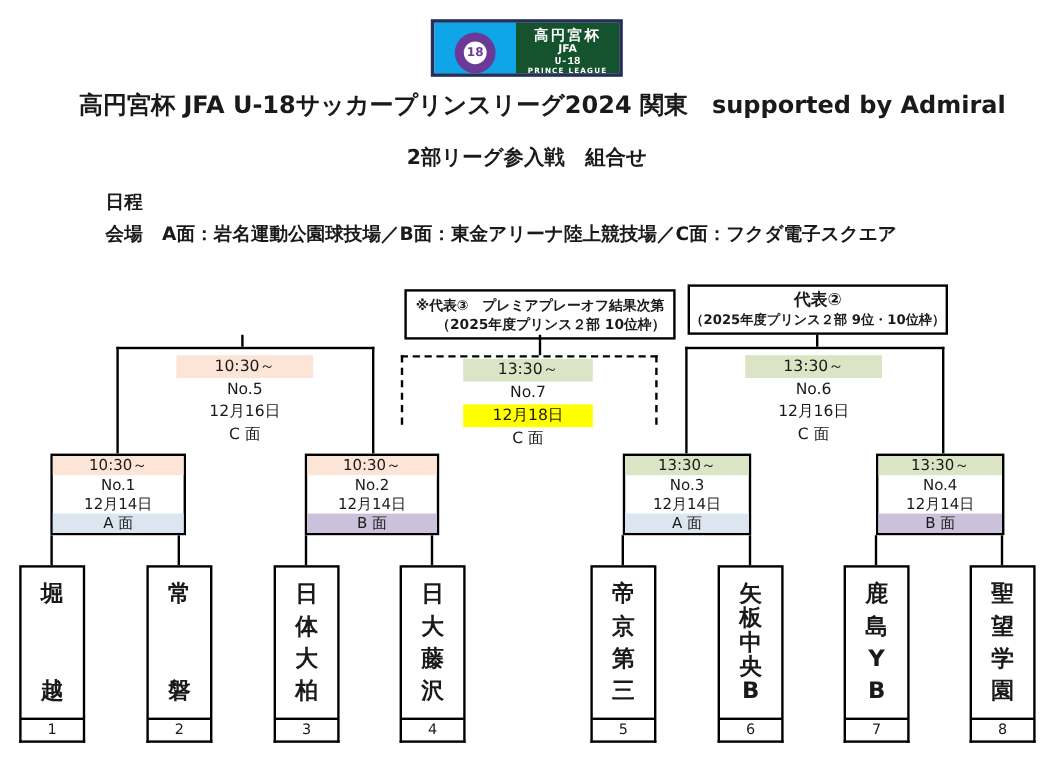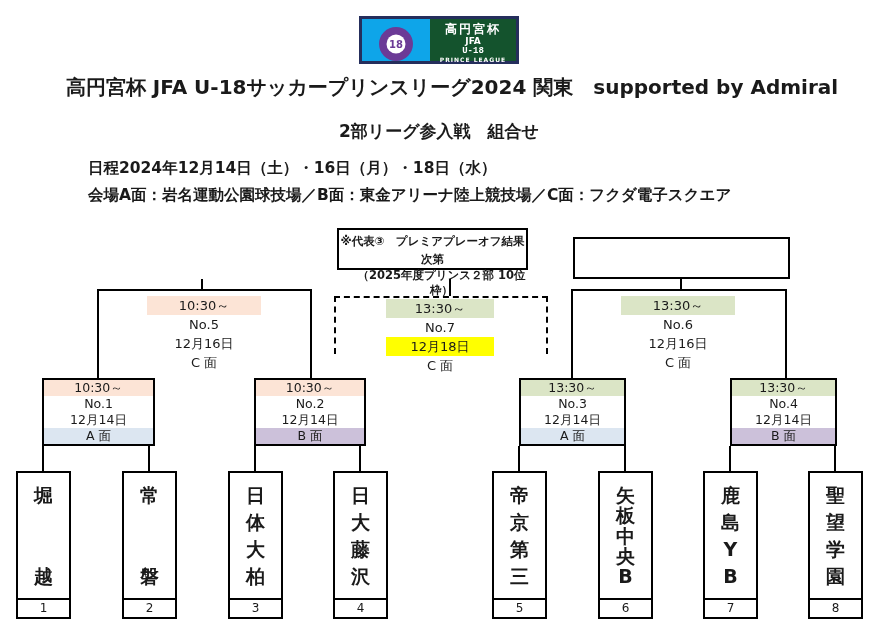--- a/index.html
+++ b/index.html
@@ -28,7 +28,7 @@
                 font-size:17px; font-weight:bold;margin-top:19px; }
   .info { position:absolute; left:88px; top:155px; font-size:15.5px; font-weight:bold; }
   .info-row { display:flex; line-height:27px; white-space:nowrap; }
-  .info-label { }
+  .info-label { margin-right:16px; }
 
   
   .hdr { position:absolute; border:2px solid #000; background:#fff; text-align:center; padding-top:2px; }

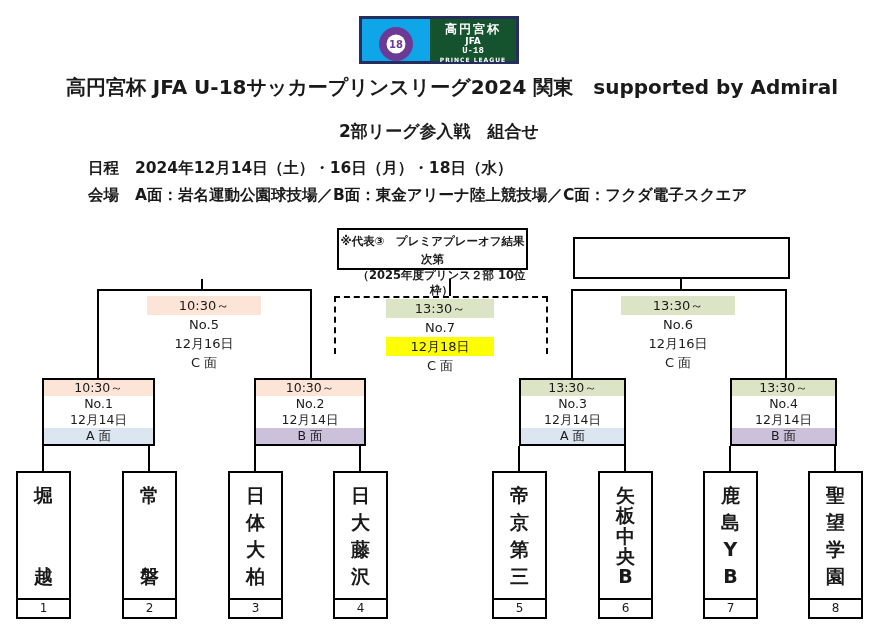--- a/index.html
+++ b/index.html
@@ -85,7 +85,6 @@
   <div class="info">
     <div class="info-row">
       <span class="info-label">日程</span>
-      <span>2024年12月14日（土）・16日（月）・18日（水）</span>
     </div>
     <div class="info-row">
       <span class="info-label">会場</span>

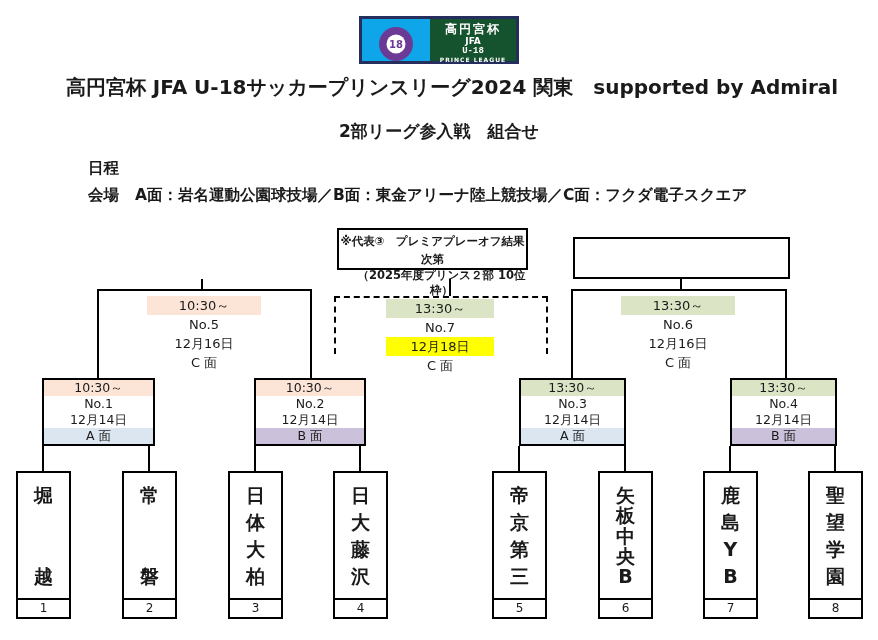--- a/index.html
+++ b/index.html
@@ -92,7 +92,7 @@
     </div>
   </div>
 
-  <div class="hdr hdr-mid" style="left:337px;top:228px;width:191px;height:42px">
+  <div class="hdr hdr-mid" style="left:337px;top:241px;width:226px;height:42px">
     <div class="hdr-title">※代表③　プレミアプレーオフ結果次第</div>
     <div class="hdr-sub">（2025年度プリンス２部 10位枠）</div>
   </div>

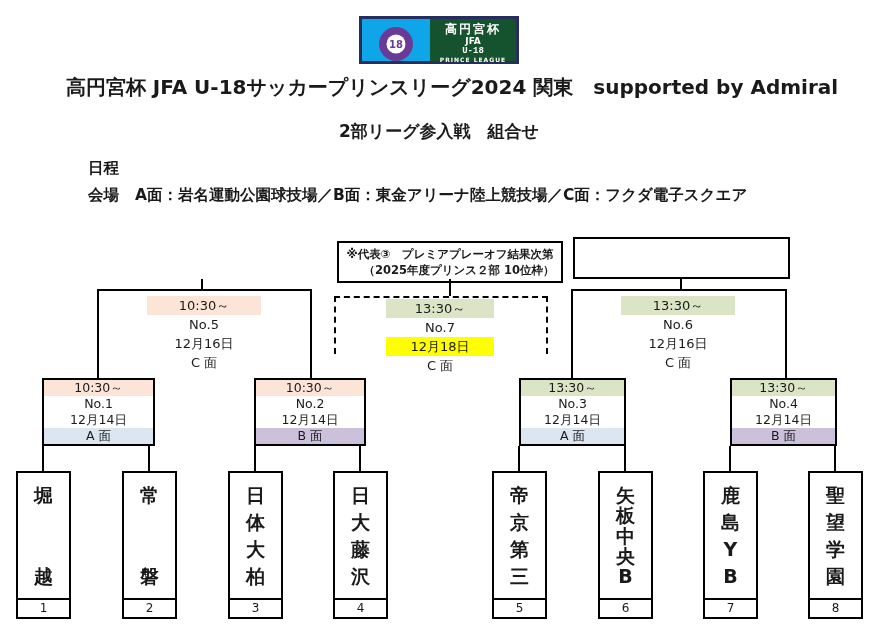--- a/index.html
+++ b/index.html
@@ -97,6 +97,7 @@
     <div class="hdr-sub">（2025年度プリンス２部 10位枠）</div>
   </div>
   <div class="hdr" style="left:573px;top:237px;width:217px;height:42px">
+    <div class="hdr-title">代表②</div>
   </div>
 
   <div class="ln" style="left:201px;top:279px;width:2px;height:10px"></div>

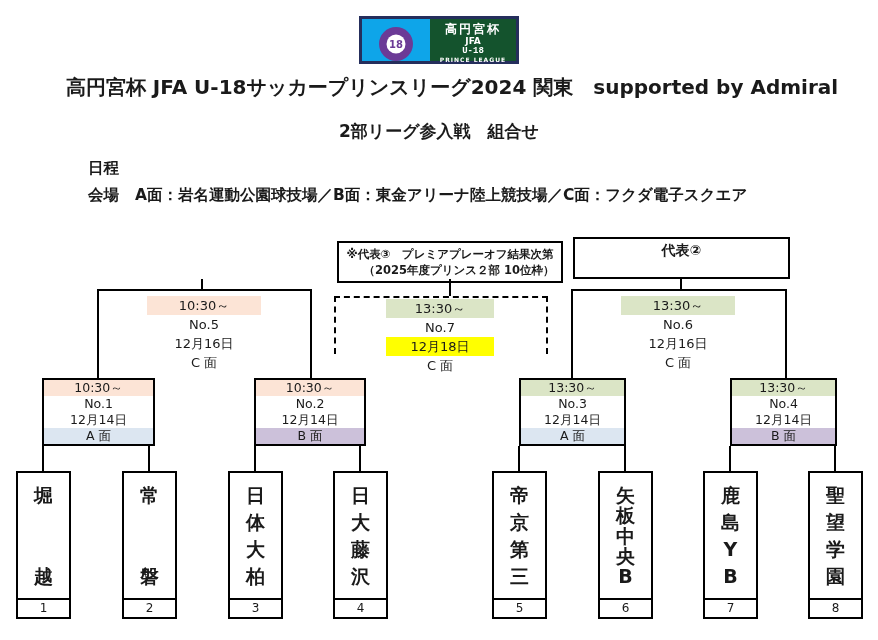--- a/index.html
+++ b/index.html
@@ -98,6 +98,7 @@
   </div>
   <div class="hdr" style="left:573px;top:237px;width:217px;height:42px">
     <div class="hdr-title">代表②</div>
+    <div class="hdr-sub">（2025年度プリンス２部 9位・10位枠）</div>
   </div>
 
   <div class="ln" style="left:201px;top:279px;width:2px;height:10px"></div>

